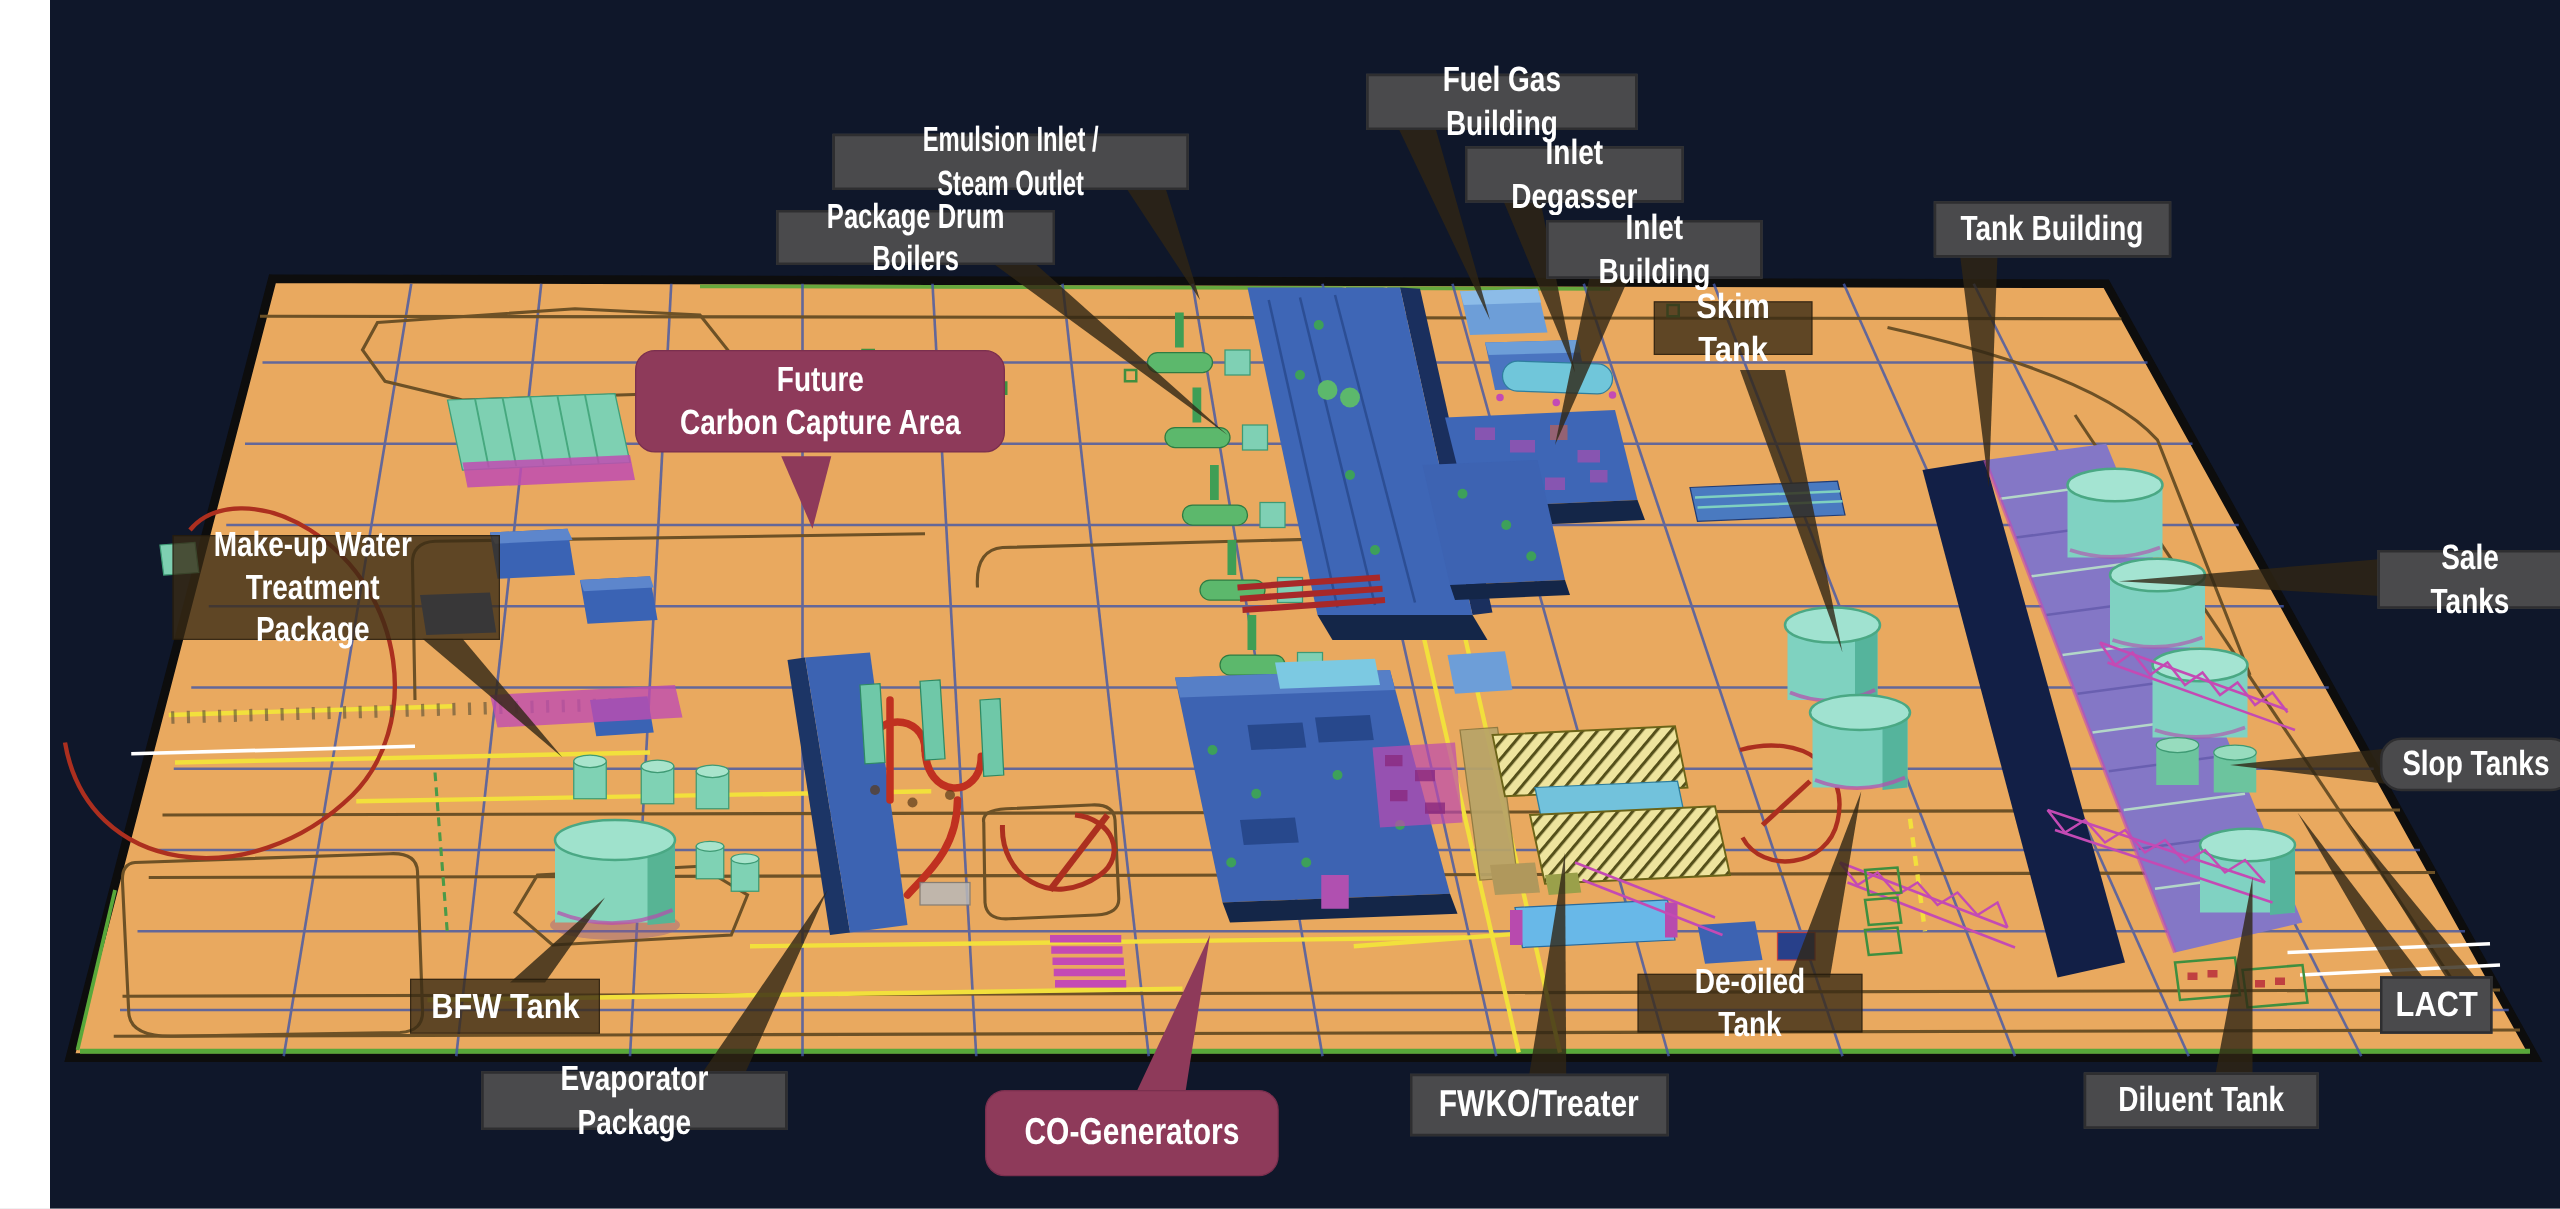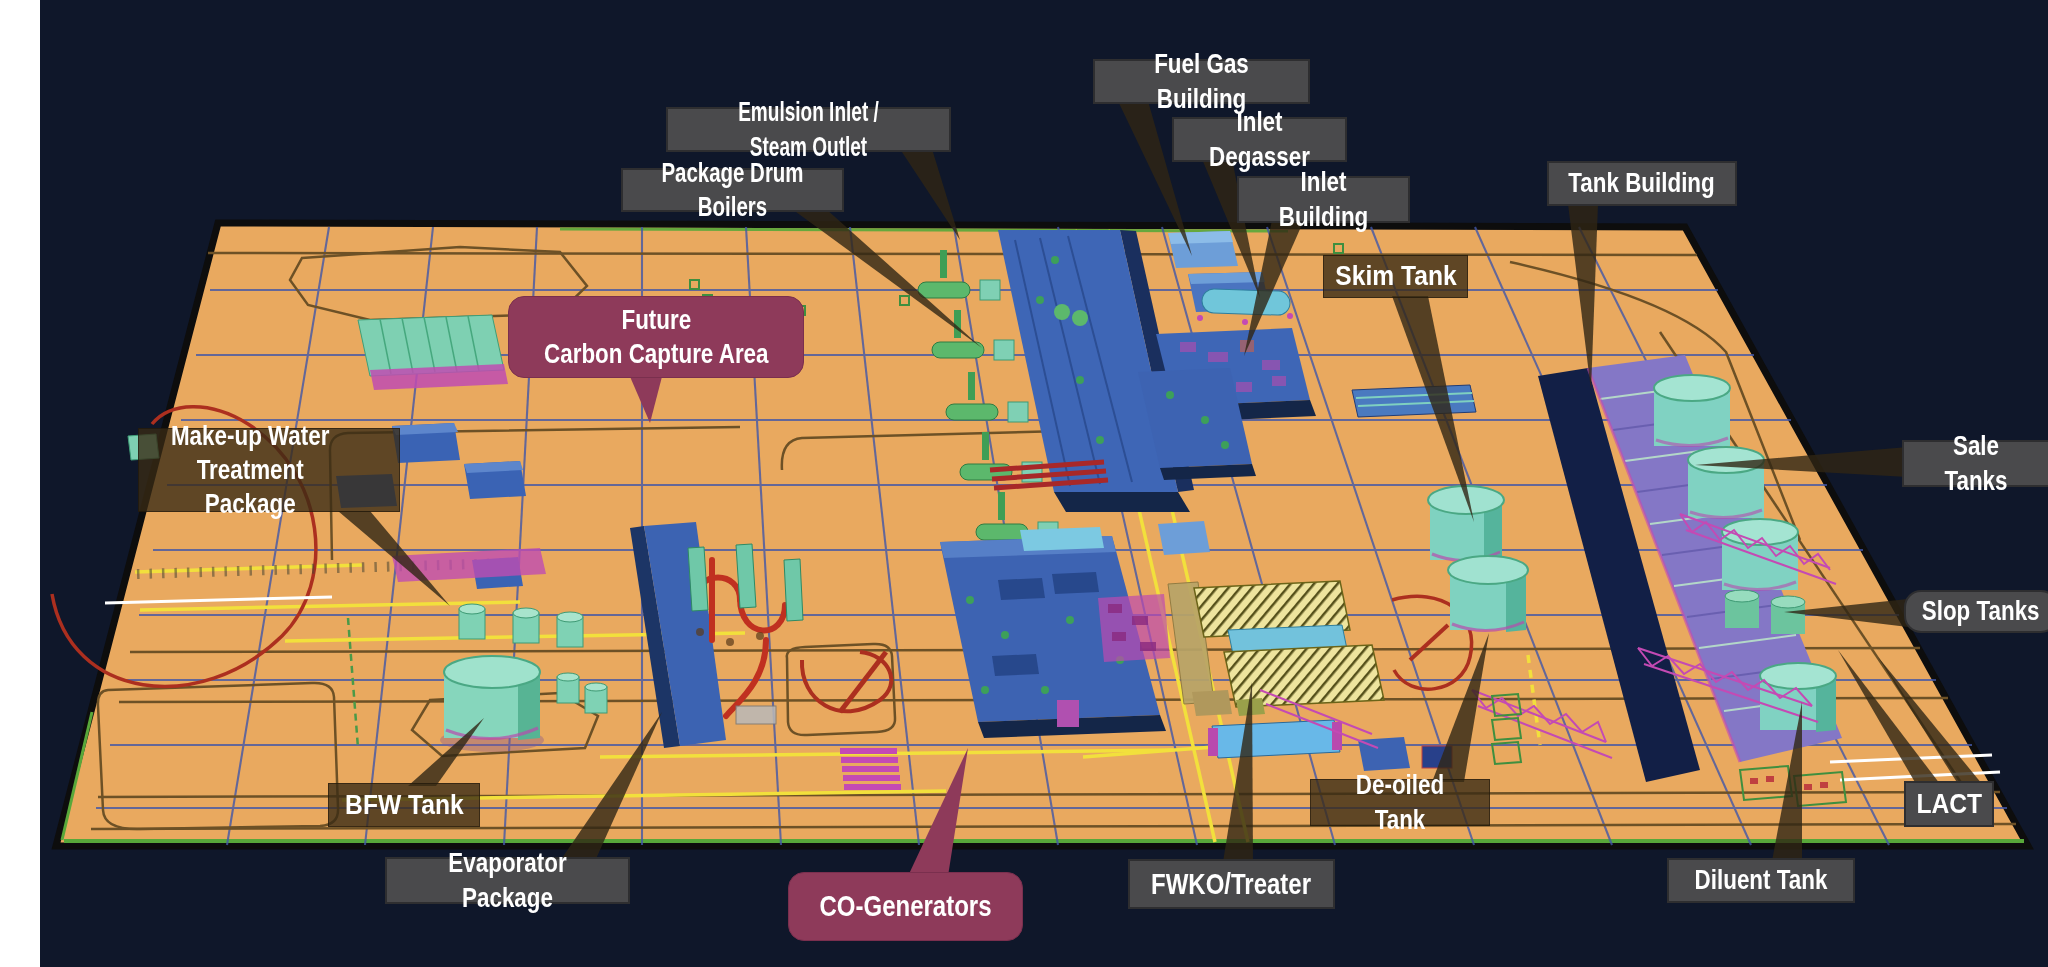--- a/index.html
+++ b/index.html
@@ -413,7 +413,7 @@
 <div class="lbl gray tight" style="left:581px;top:168px;width:223px;height:44px;"><span>Package Drum Boilers</span></div>
 <div class="lbl gray" style="left:1197px;top:176px;width:173px;height:47px;"><span>Inlet Building</span></div>
 <div class="lbl gray" style="left:1507px;top:161px;width:190px;height:45px;"><span>Tank Building</span></div>
-<div class="lbl onmap wide" style="left:1283px;top:255px;width:145px;height:43px;"><span>Skim Tank</span></div>
+<div class="lbl onmap wide" style="left:1283px;top:241px;width:127px;height:43px;"><span>Skim Tank</span></div>
 <div class="lbl maroon" style="left:468px;top:296px;width:296px;height:82px;"><span>Future
 Carbon Capture Area</span></div>
 <div class="lbl onmap left" style="left:98px;top:428px;width:262px;height:84px;"><span>Make-up Water

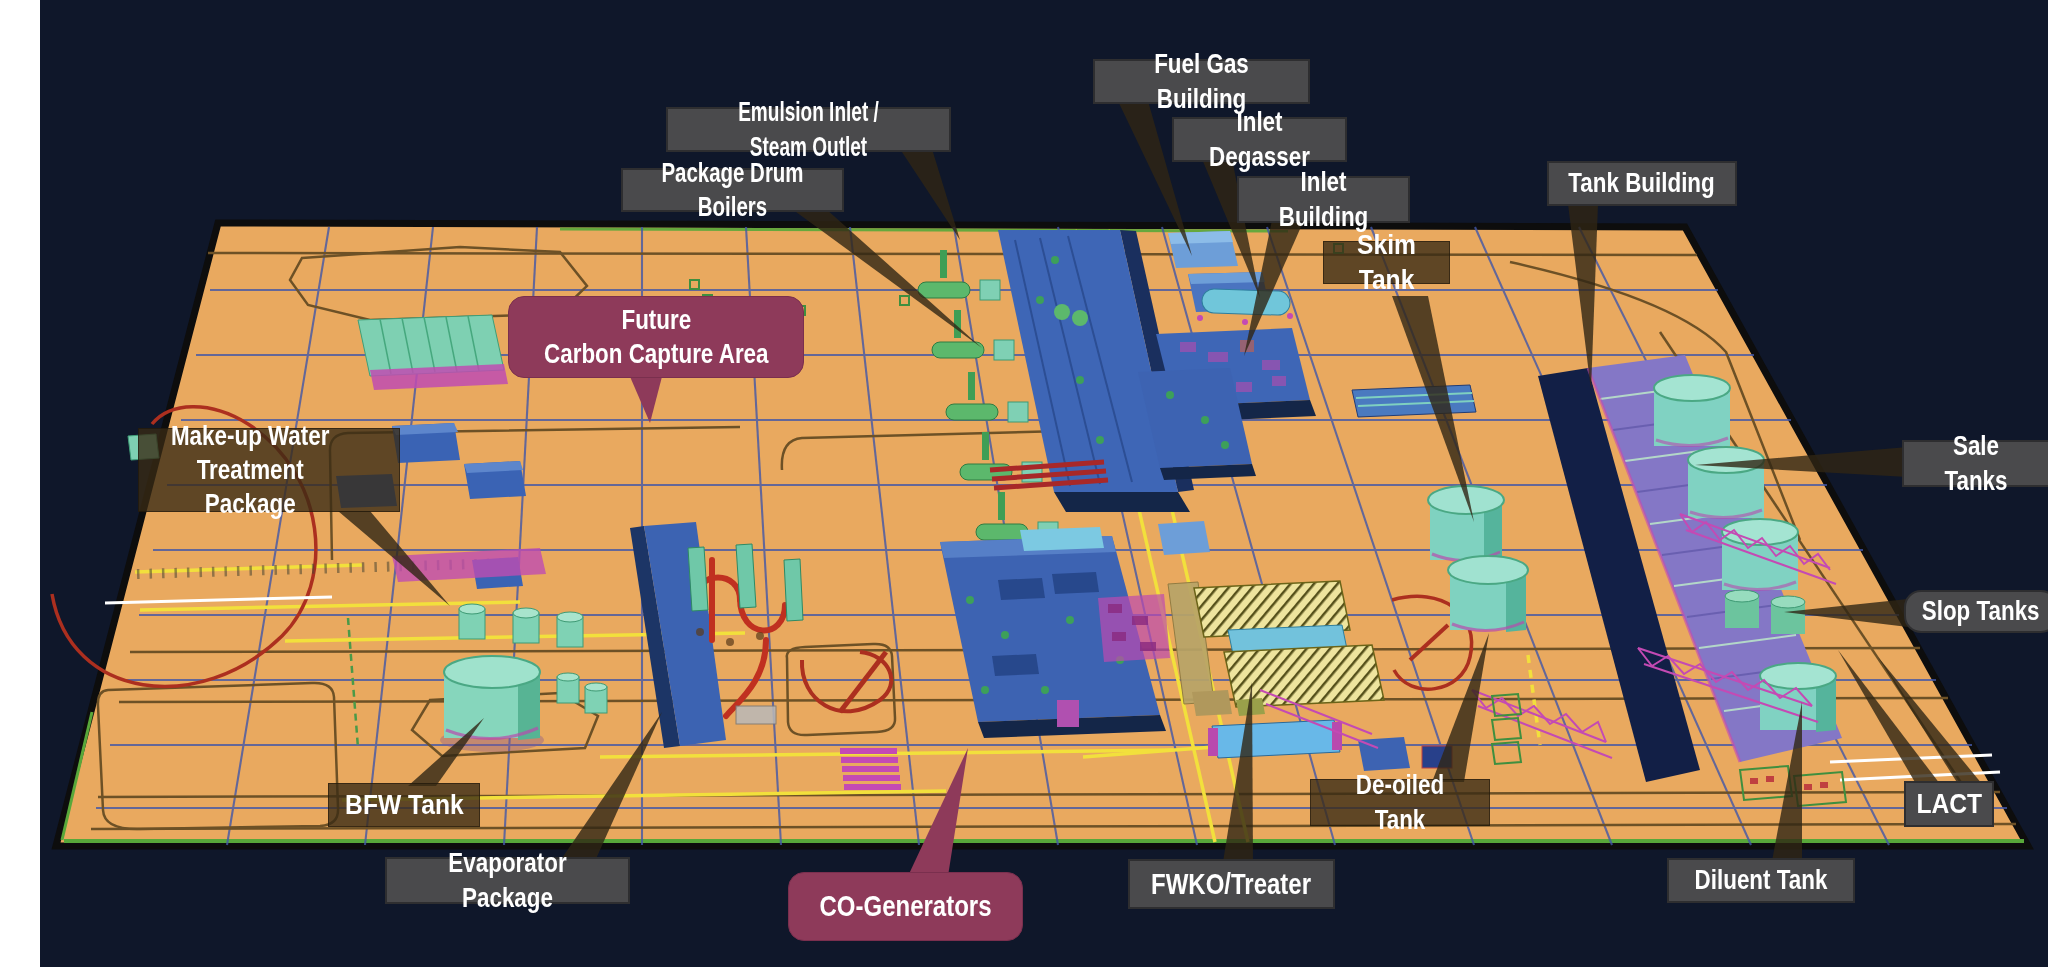--- a/index.html
+++ b/index.html
@@ -414,7 +414,7 @@
 <div class="lbl gray" style="left:1197px;top:176px;width:173px;height:47px;"><span>Inlet Building</span></div>
 <div class="lbl gray" style="left:1507px;top:161px;width:190px;height:45px;"><span>Tank Building</span></div>
 <div class="lbl onmap wide" style="left:1283px;top:241px;width:127px;height:43px;"><span>Skim Tank</span></div>
-<div class="lbl maroon" style="left:468px;top:296px;width:296px;height:82px;"><span>Future
+<div class="lbl maroon" style="left:468px;top:280px;width:296px;height:82px;"><span>Future
 Carbon Capture Area</span></div>
 <div class="lbl onmap left" style="left:98px;top:428px;width:262px;height:84px;"><span>Make-up Water
 Treatment Package</span></div>

